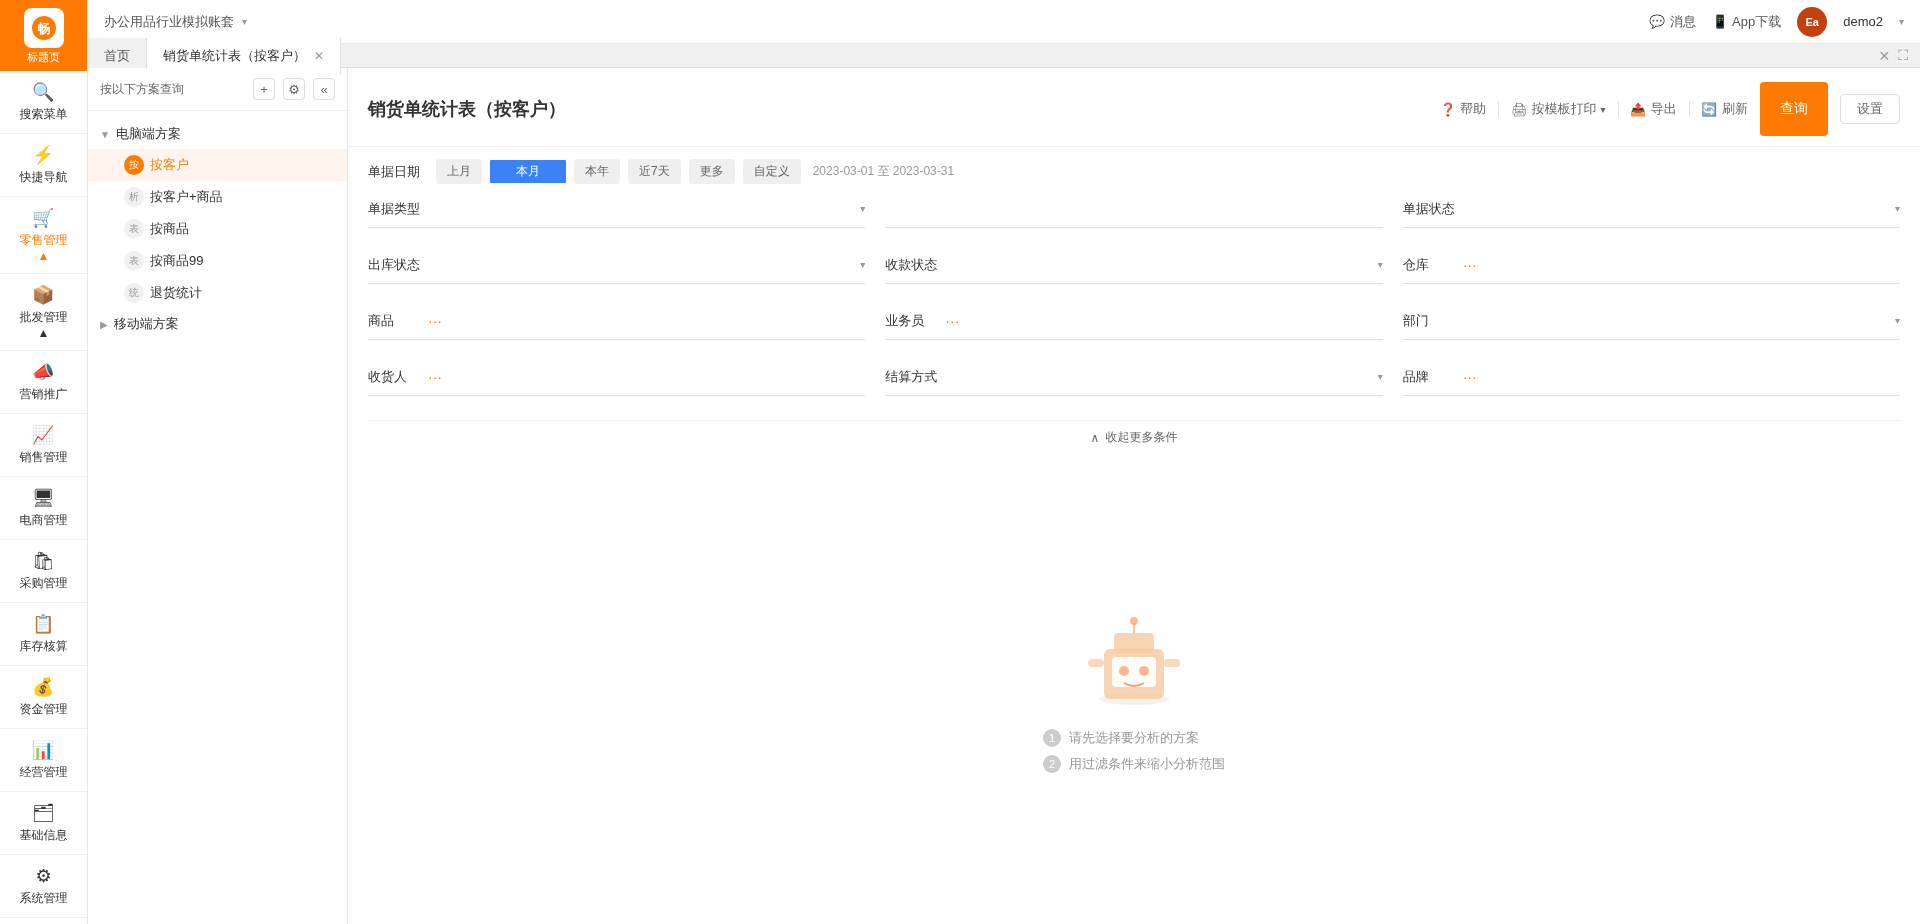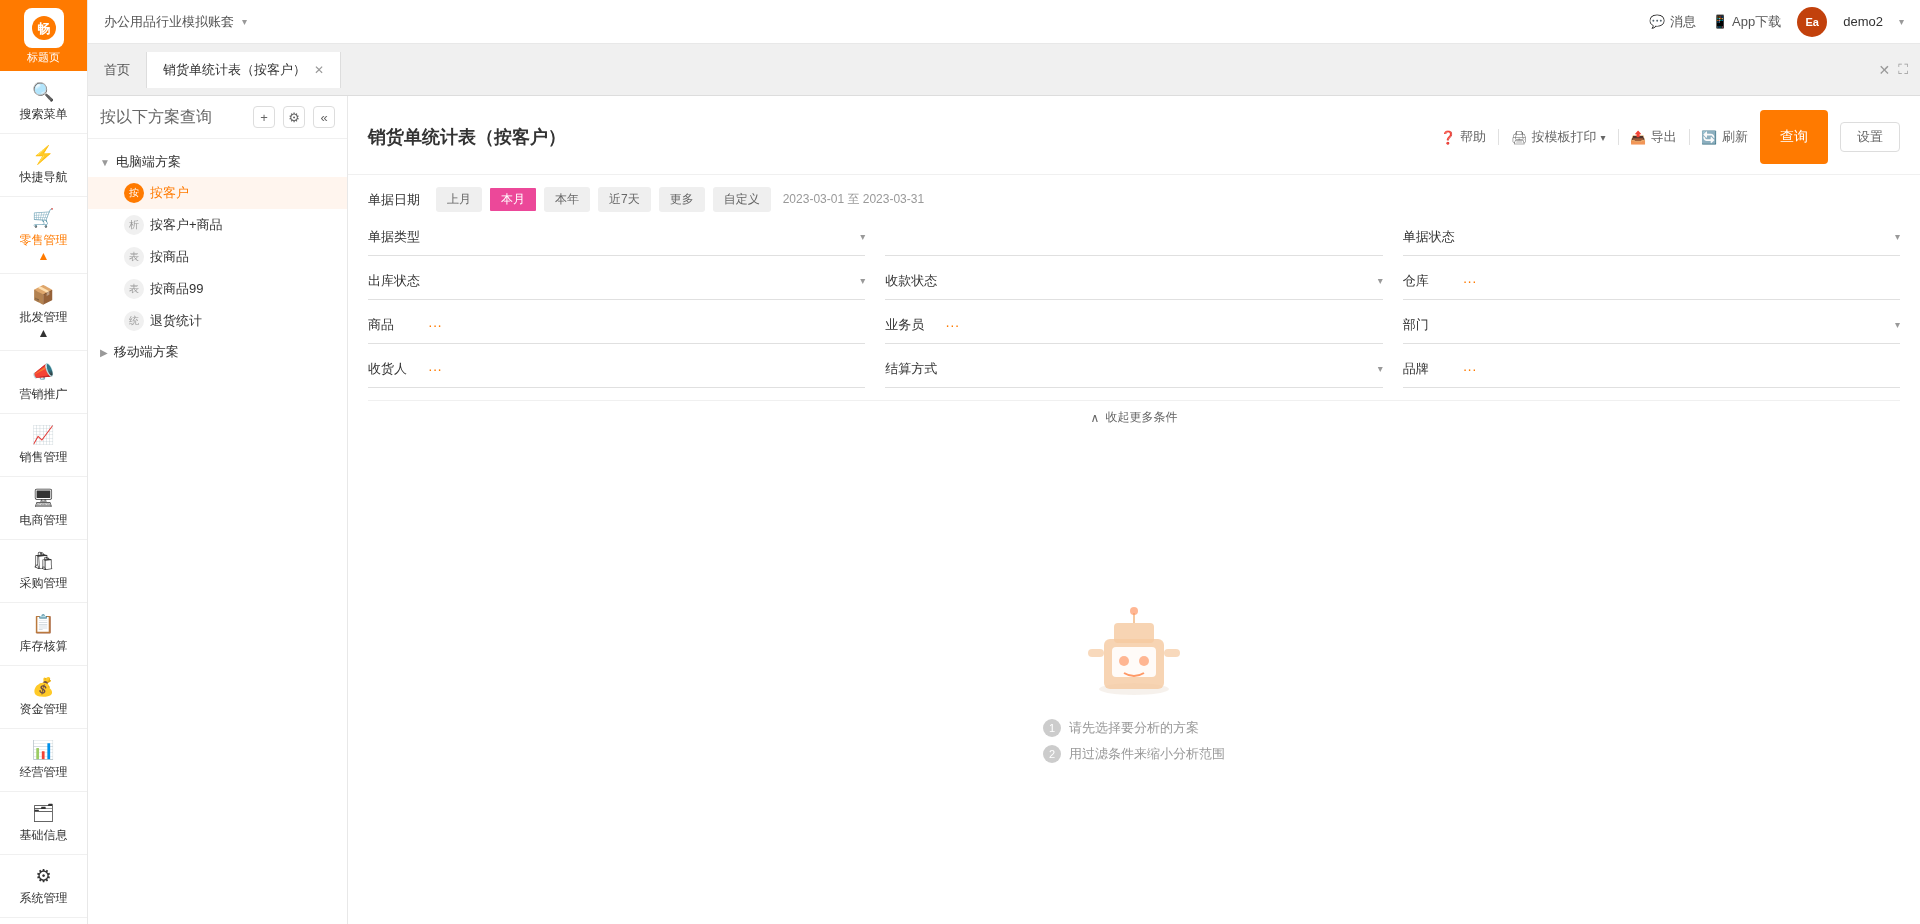--- a/index.html
+++ b/index.html
@@ -109,7 +109,7 @@
     
     .tab-bar {
       background: #f0f0f0;
-      height: 52px;
+      height: 24px;
       display: flex;
       align-items: center;
       flex-shrink: 0;

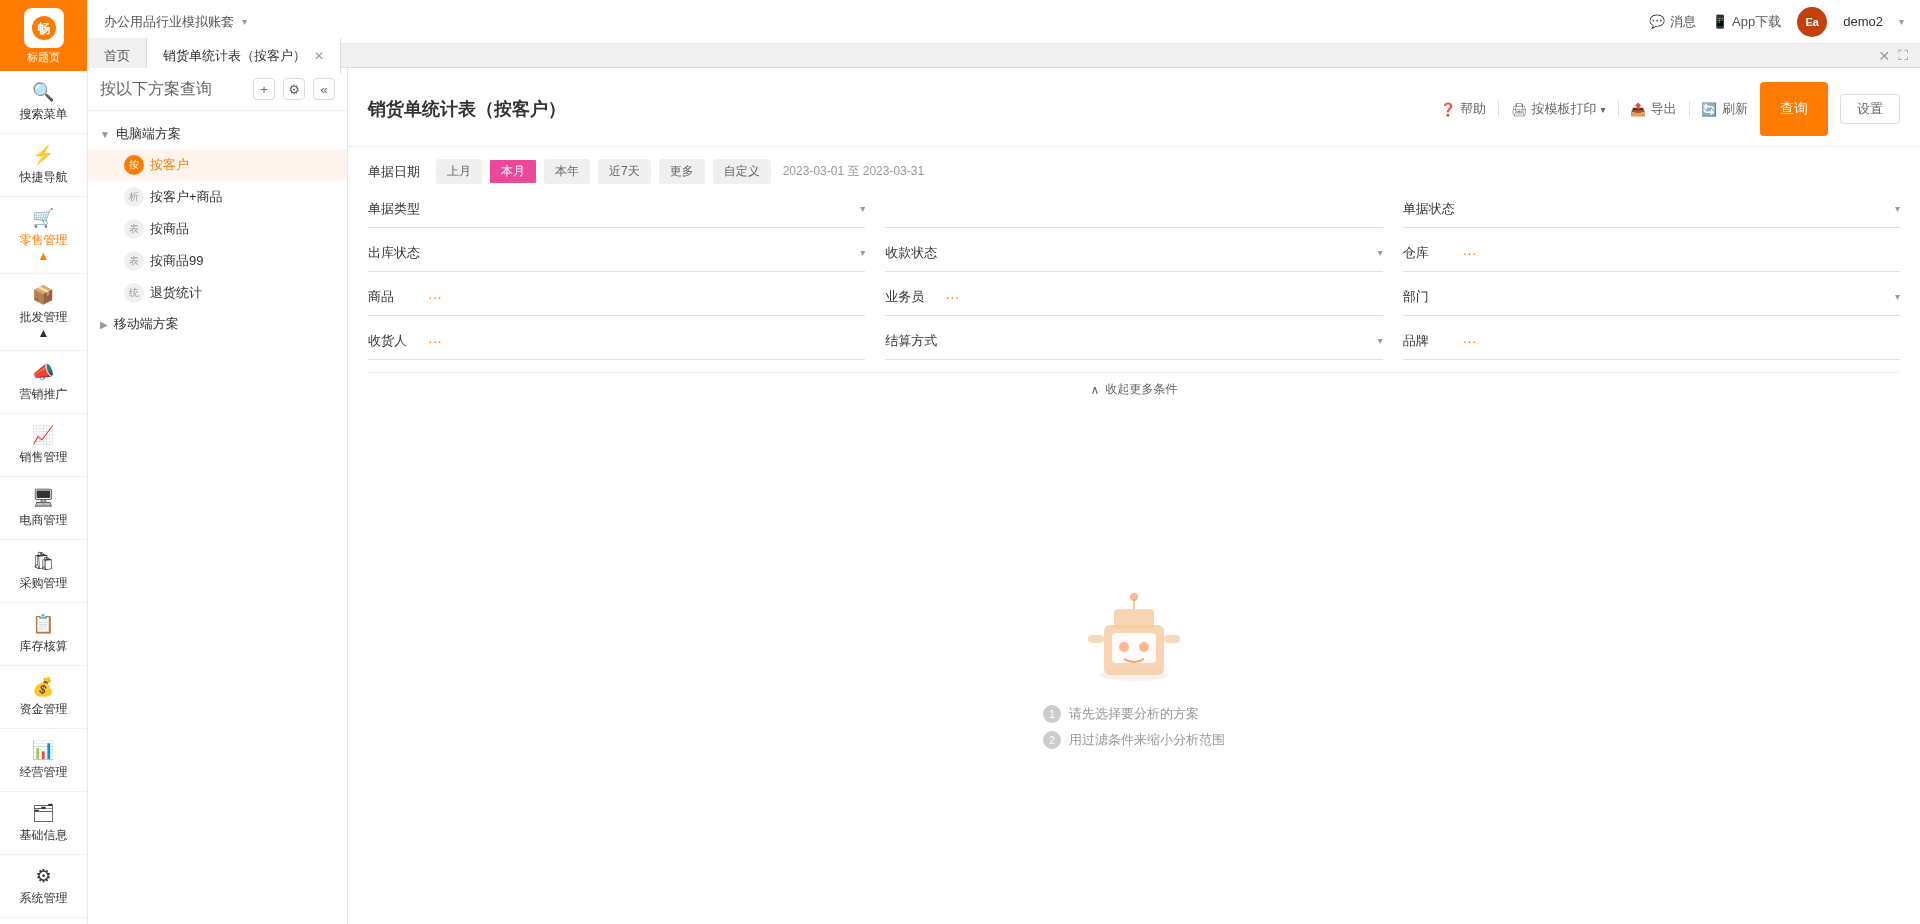--- a/index.html
+++ b/index.html
@@ -526,7 +526,7 @@
 
     <div class="left-panel">
       <div class="panel-header">
-        <span style="font-size:16px;color:#666;flex:1;">按以下方案查询</span>
+        <span style="font-size:12px;color:#666;flex:1;">按以下方案查询</span>
         <div class="panel-icon-btn">
           <span>+</span>
         </div>

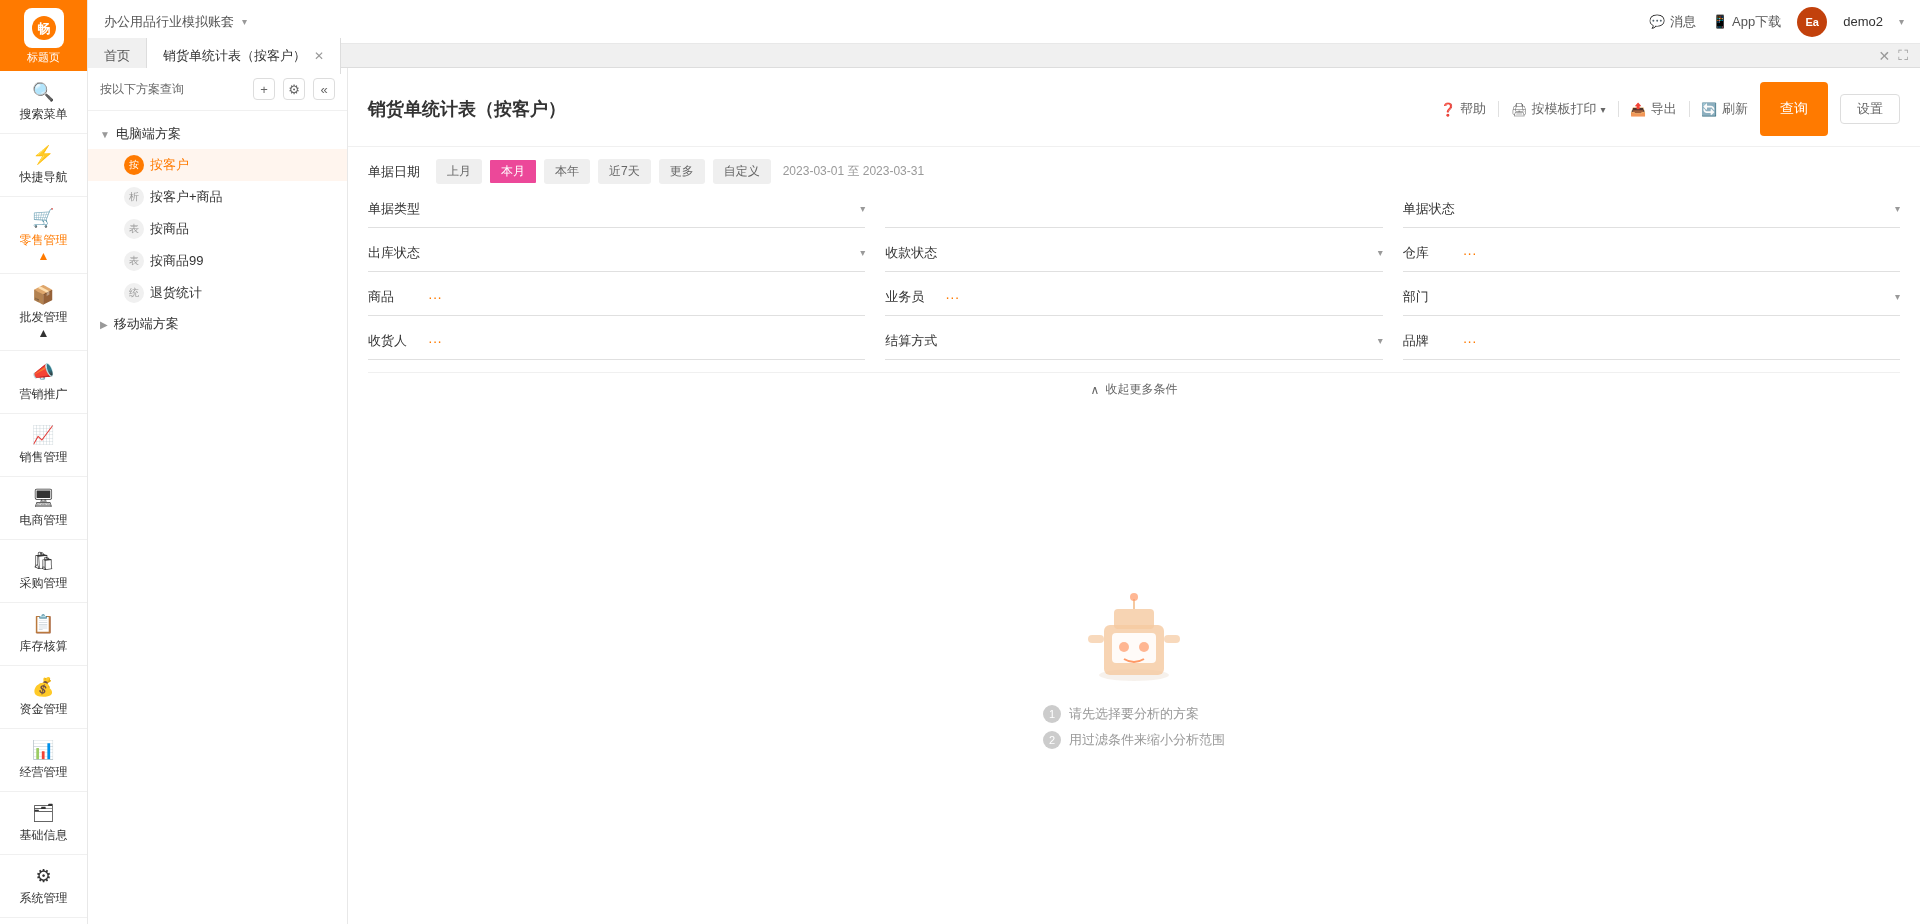--- a/index.html
+++ b/index.html
@@ -611,7 +611,7 @@
         <div class="date-filter">
           <span class="date-label">单据日期</span>
           <button class="date-btn">上月</button>
-          <button class="date-btn active" style="background:#ec4899;color:#fff;border-radius:1px;padding:3px 11px;border:none;cursor:pointer;font-size:12px;">本月</button>
+          <button class="date-btn active" style="background:#3b82f6;color:#fff;border-radius:1px;padding:3px 26px;border:none;cursor:pointer;font-size:12px;">本月</button>
           <button class="date-btn">本年</button>
           <button class="date-btn">近7天</button>
           <button class="date-btn">更多</button>

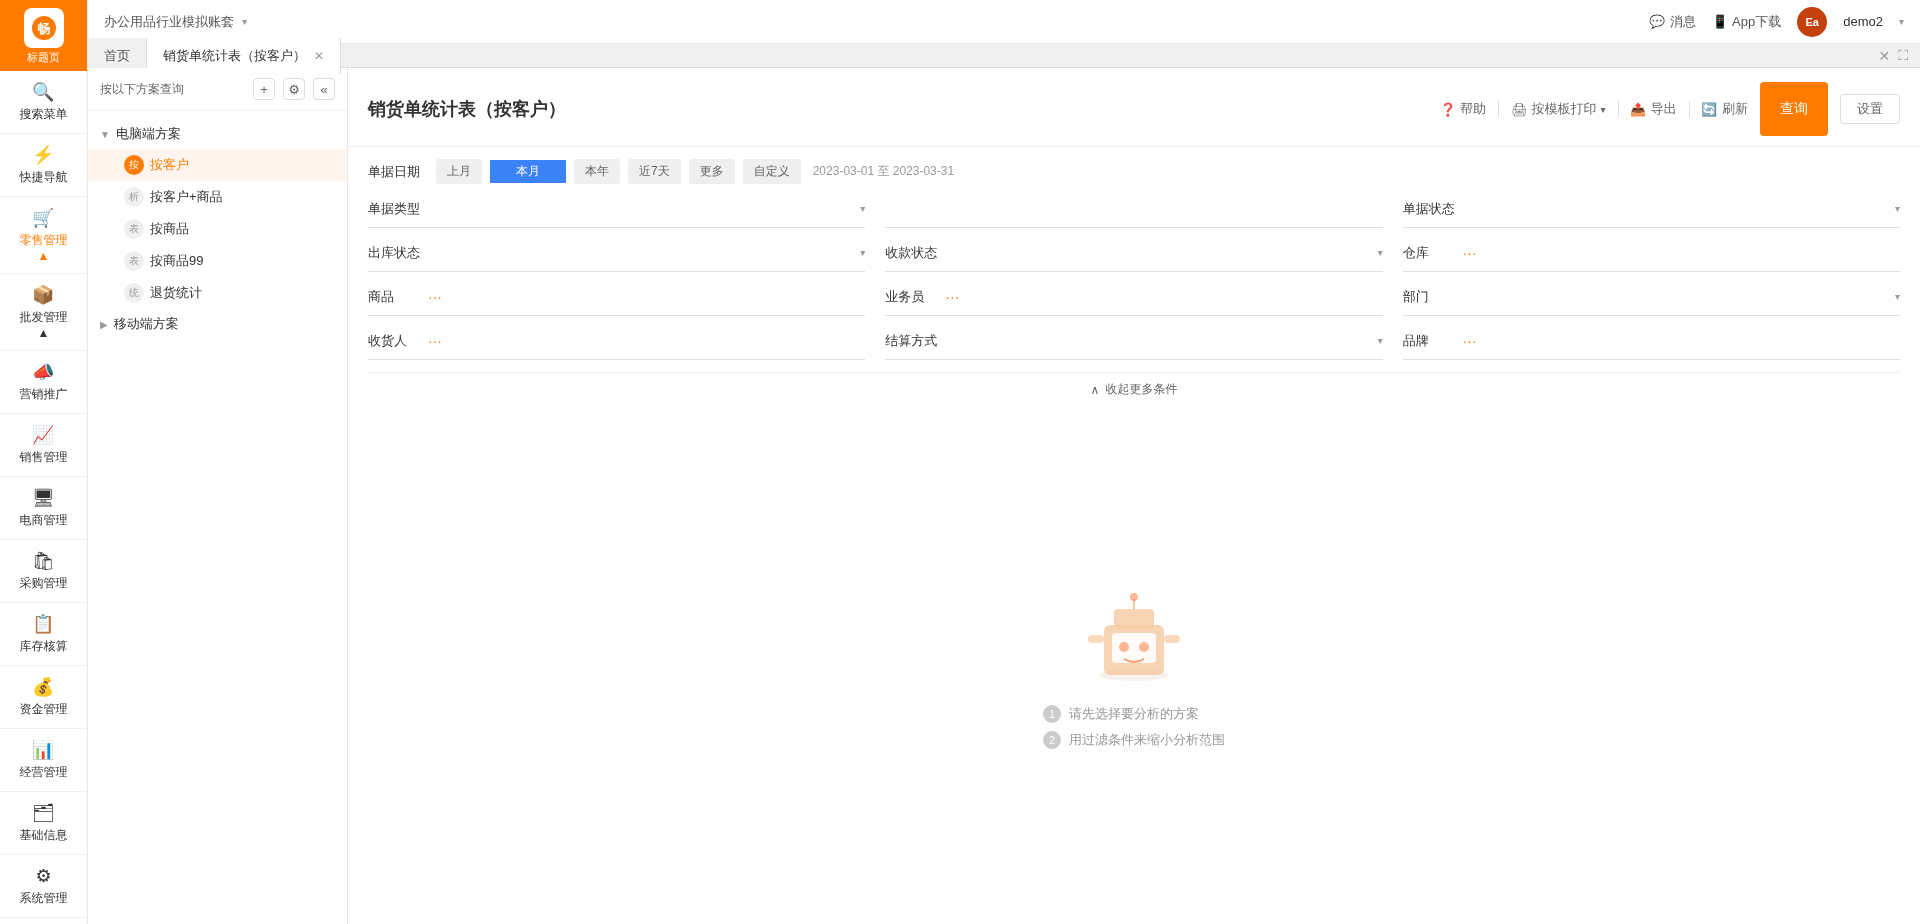--- a/index.html
+++ b/index.html
@@ -287,7 +287,7 @@
       display: grid;
       grid-template-columns: repeat(3, 1fr);
       gap: 12px 20px;
-      margin-bottom: 12px;
+      margin-bottom: 24px;
     }
     .filter-item {
       display: flex;

